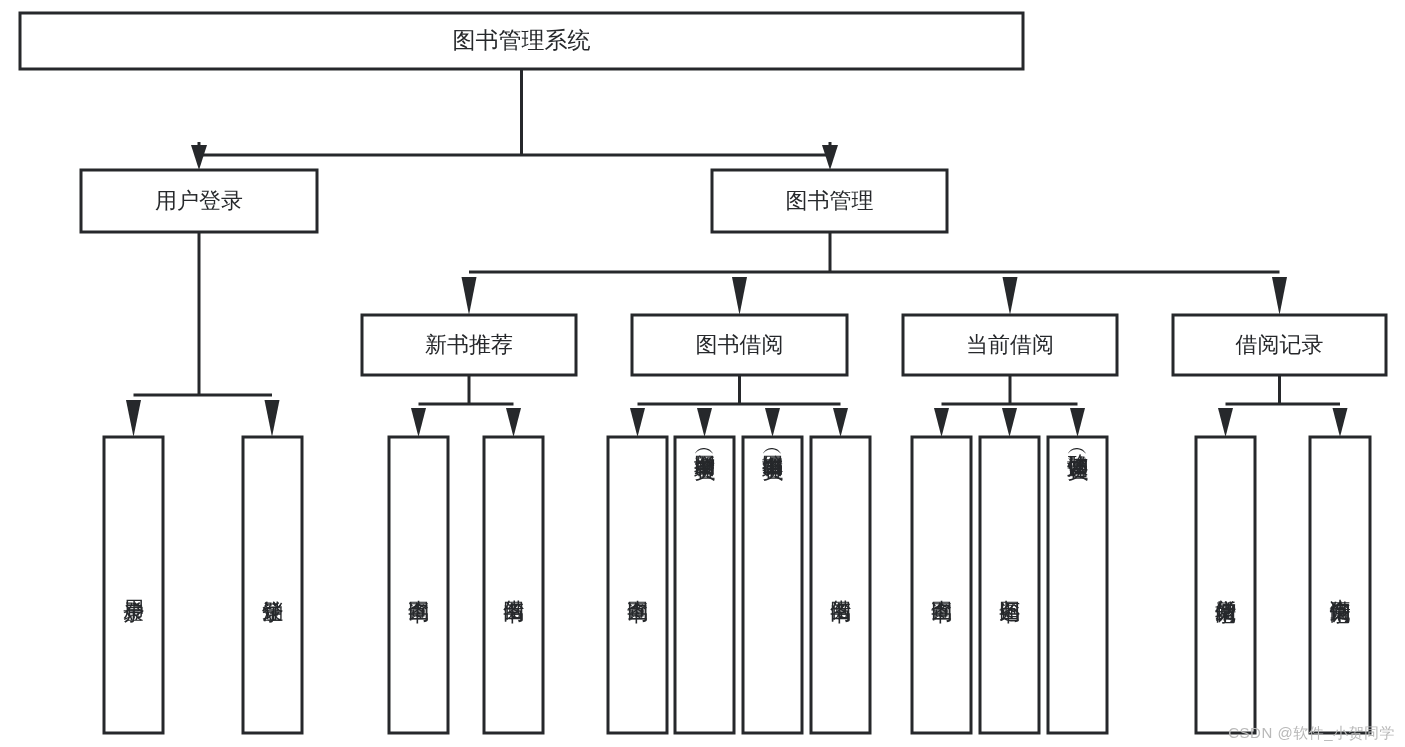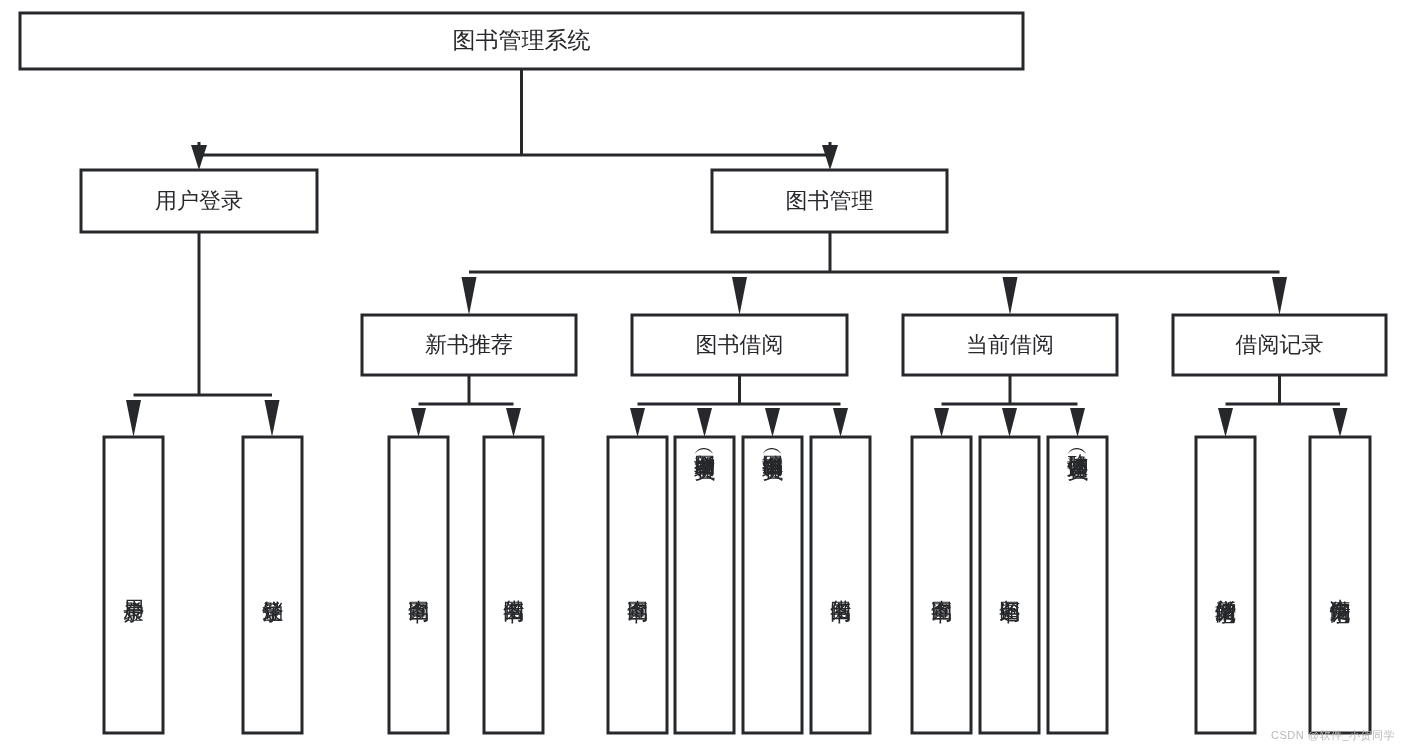--- a/index.html
+++ b/index.html
@@ -77,7 +77,7 @@
     right: 10px;
     bottom: 4px;
     font-family: "Liberation Sans", "DejaVu Sans", sans-serif;
-    font-size: 11px;
+    font-size: 15px;
     color: #b9b9b9;
     white-space: nowrap;
     letter-spacing: 0.5px;

